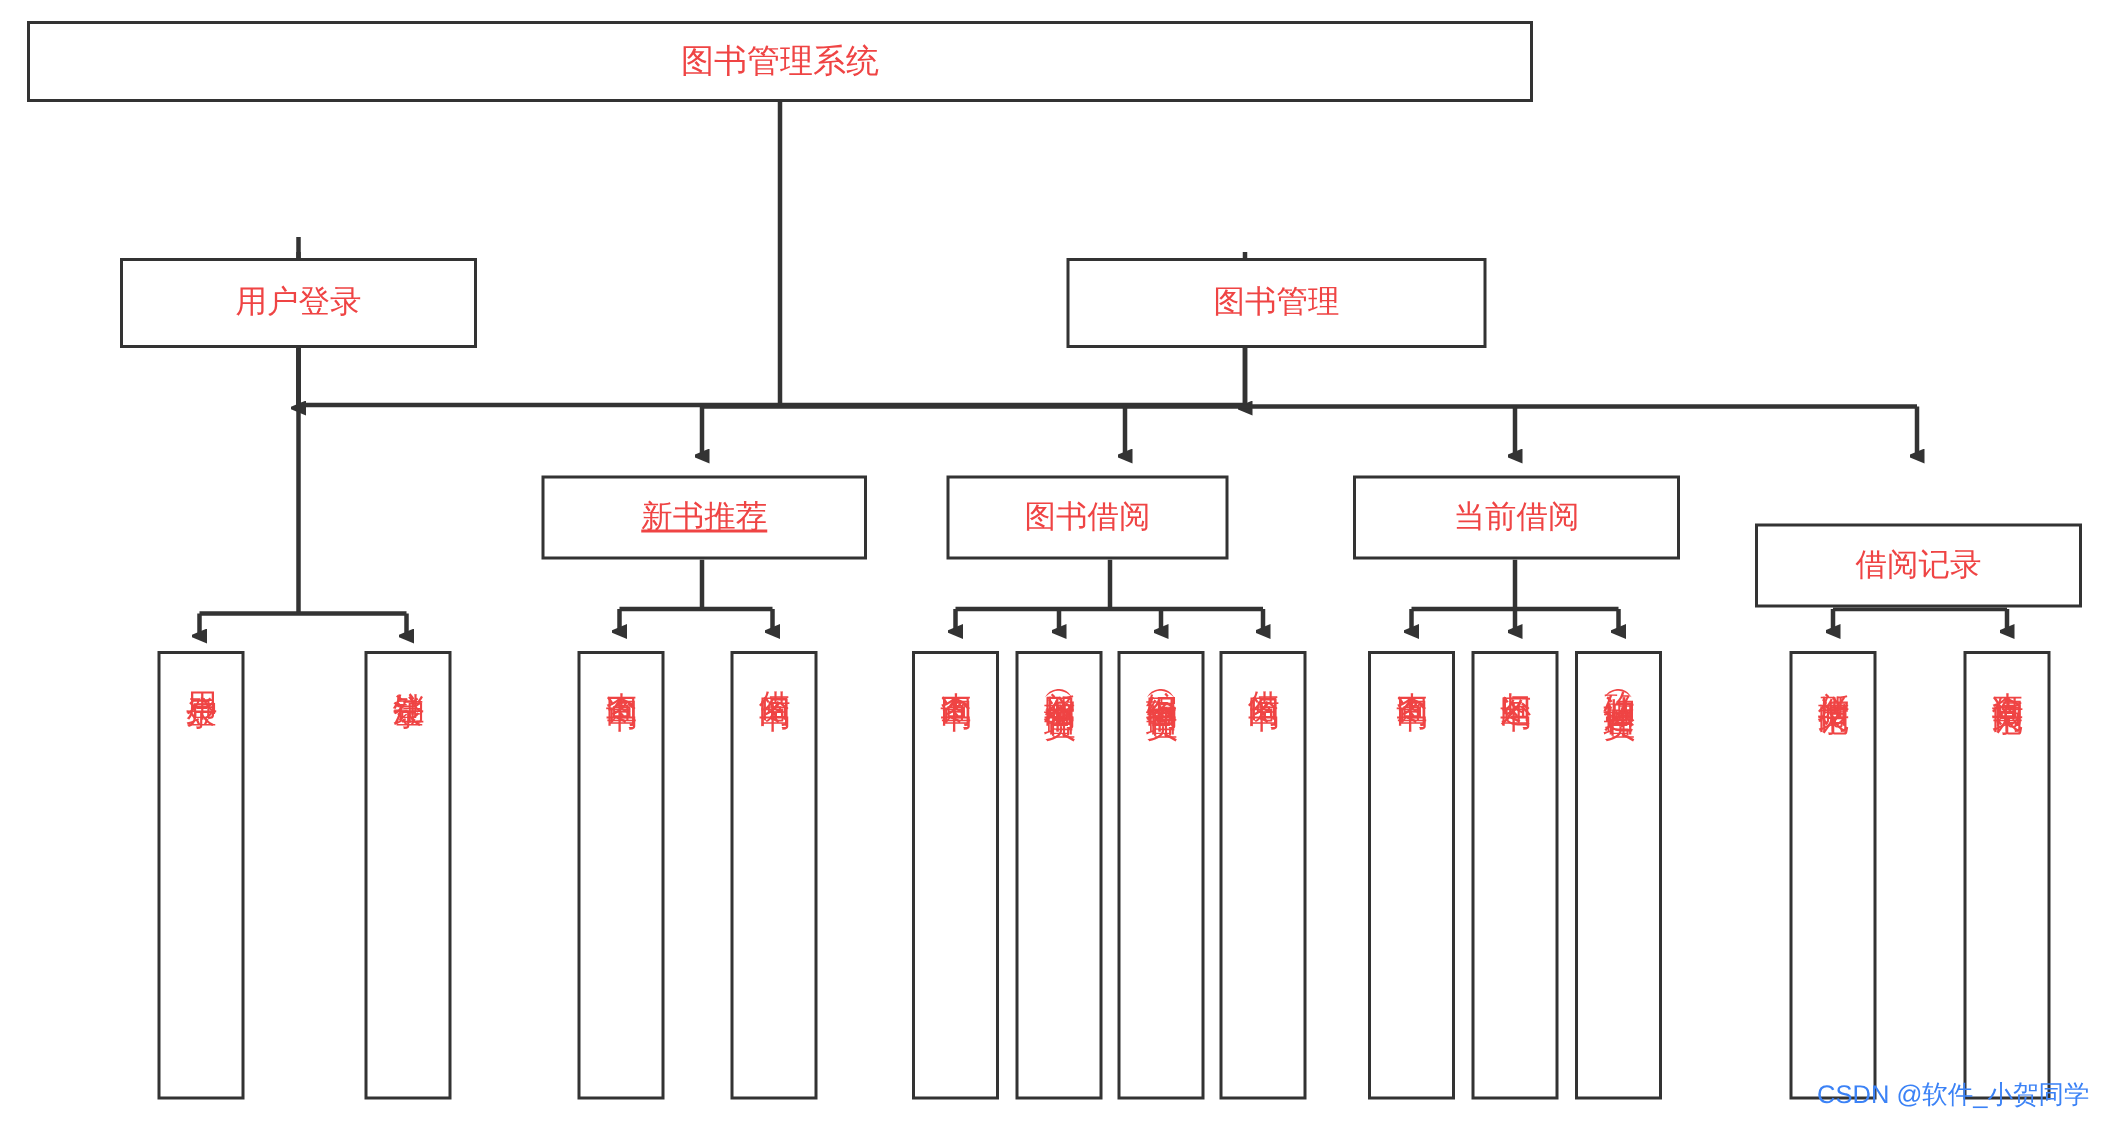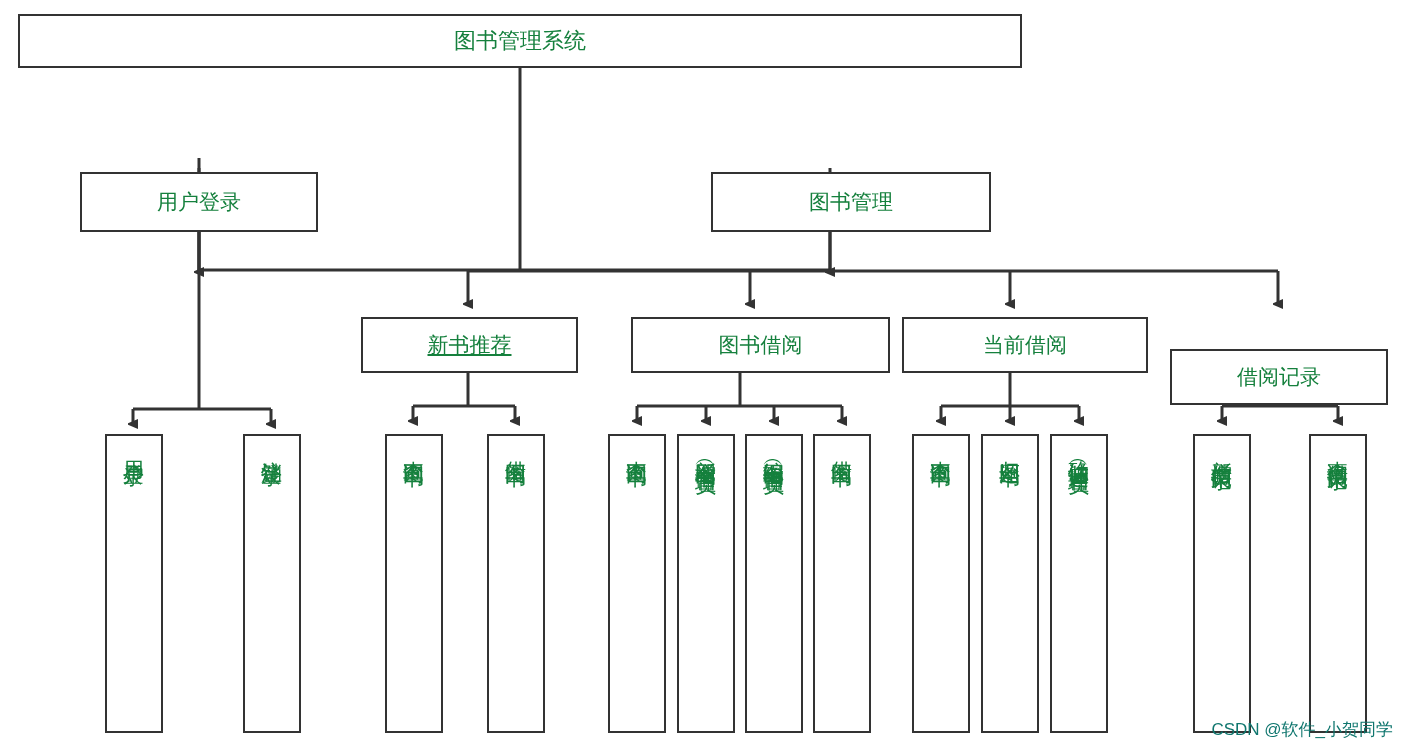--- a/index.html
+++ b/index.html
@@ -32,7 +32,7 @@
     display: flex;
     align-items: center;
     justify-content: center;
-    color: #15803d;
+    color: #ef4444;
   }
   .node .label {
     text-align: center;

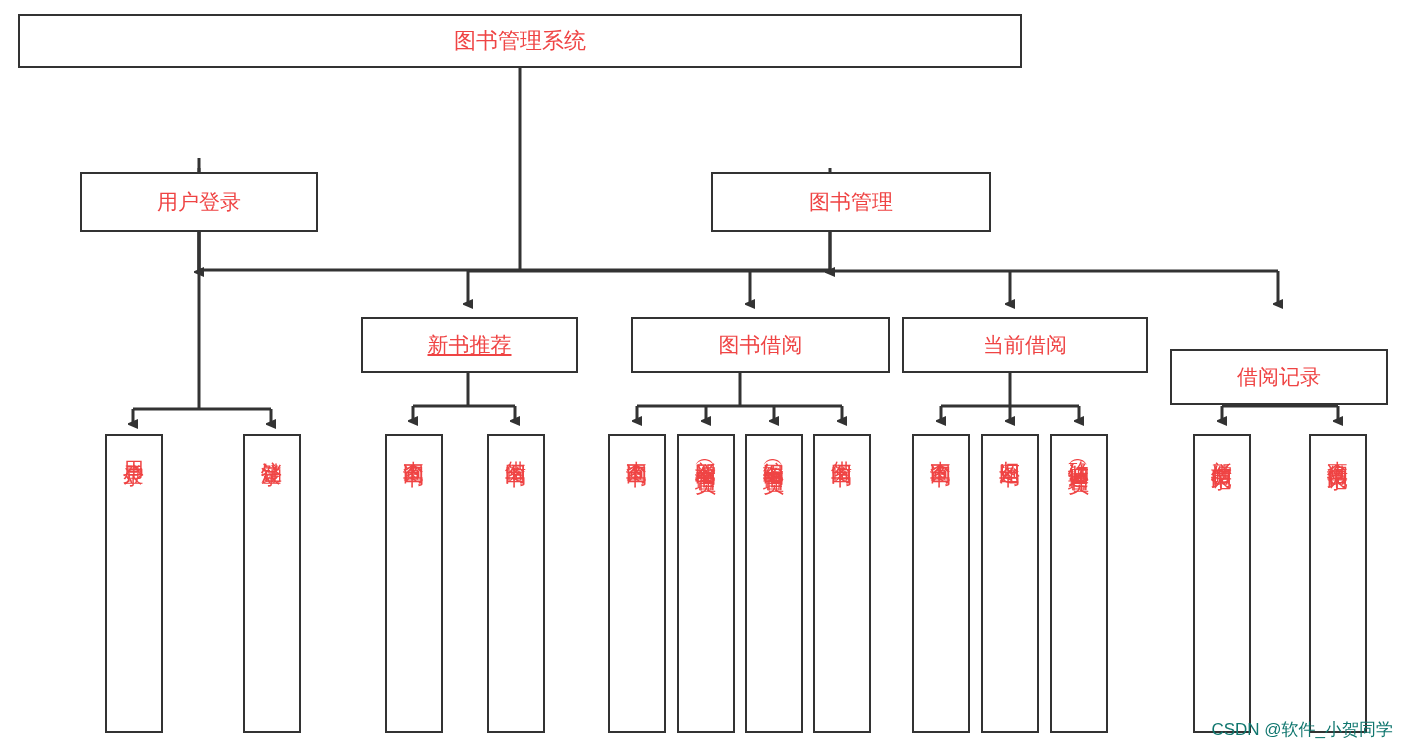--- a/index.html
+++ b/index.html
@@ -135,7 +135,7 @@
   <div class="node horizontal" style="left:361px; top:317px; width:217px; height:56px;text-decoration:underline;">
     <span class="label">新书推荐</span>
   </div>
-  <div class="node horizontal" style="left:631px; top:317px; width:259px; height:56px;">
+  <div class="node horizontal" style="left:631px; top:317px; width:188px; height:56px;">
     <span class="label">图书借阅</span>
   </div>
   <div class="node horizontal" style="left:902px; top:317px; width:246px; height:56px;">

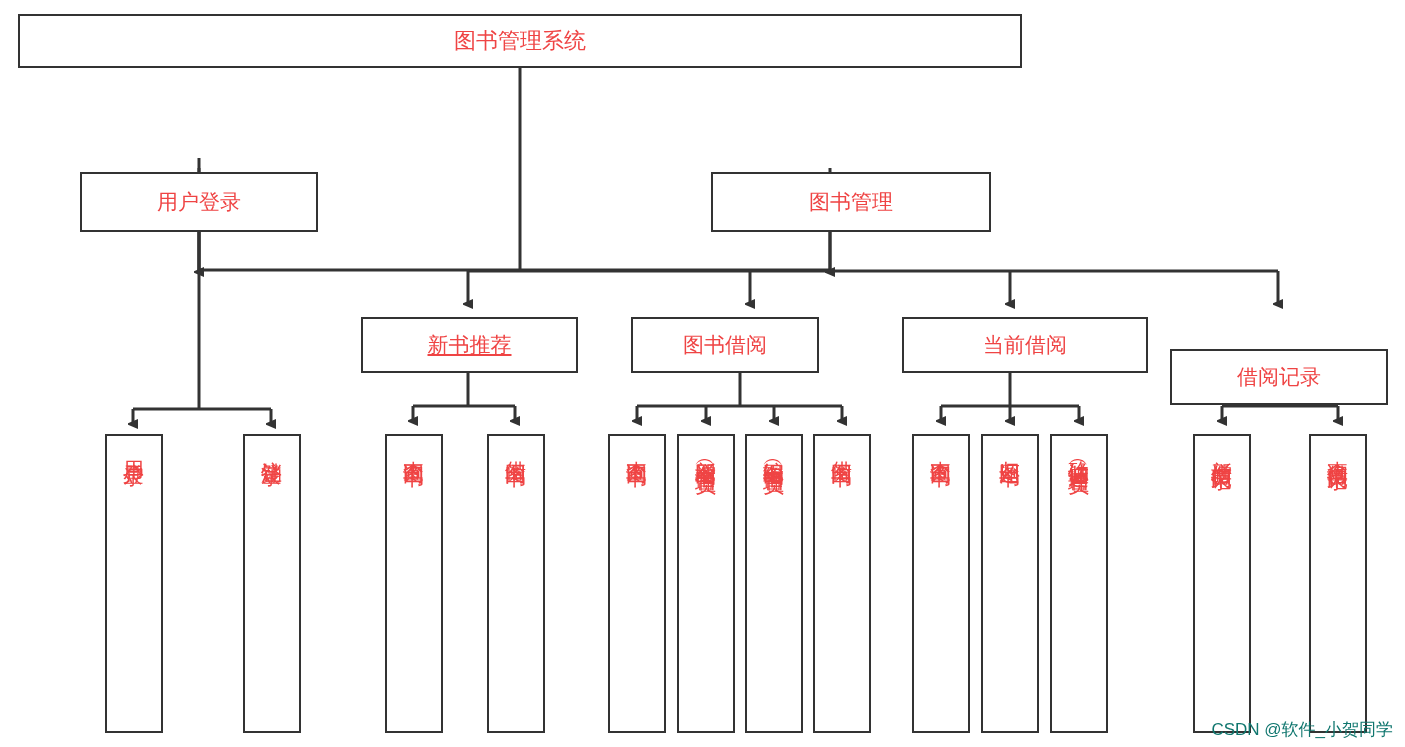--- a/index.html
+++ b/index.html
@@ -138,7 +138,7 @@
   <div class="node horizontal" style="left:631px; top:317px; width:188px; height:56px;">
     <span class="label">图书借阅</span>
   </div>
-  <div class="node horizontal" style="left:902px; top:317px; width:246px; height:56px;">
+  <div class="node horizontal" style="left:902px; top:317px; width:218px; height:56px;">
     <span class="label">当前借阅</span>
   </div>
   <div class="node horizontal" style="left:1170px; top:317px; width:218px; height:56px;margin-top:32px;">

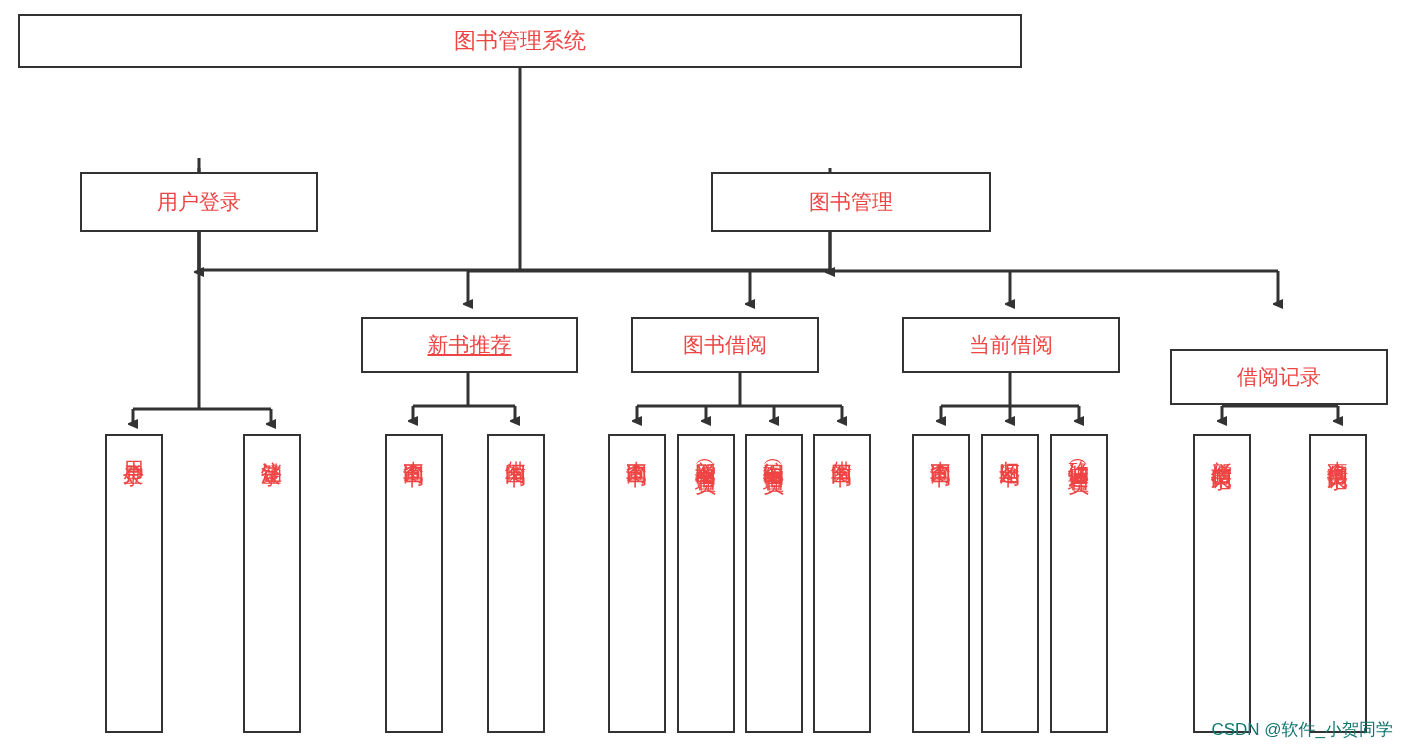--- a/index.html
+++ b/index.html
@@ -60,7 +60,7 @@
     right: 12px;
     bottom: 6px;
     font-size: 17px;
-    color: #0f766e;
+    color: #3b82f6;
     white-space: nowrap;
     pointer-events: none;
   }

